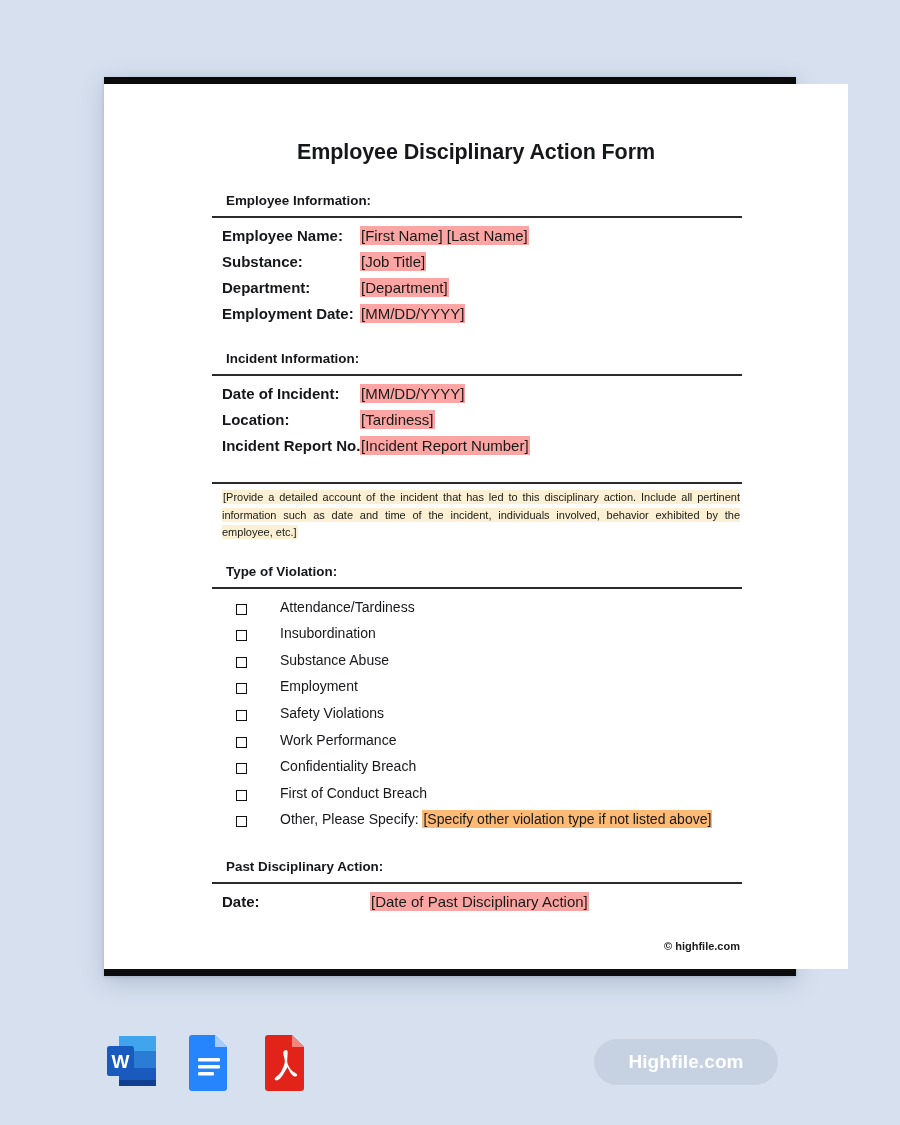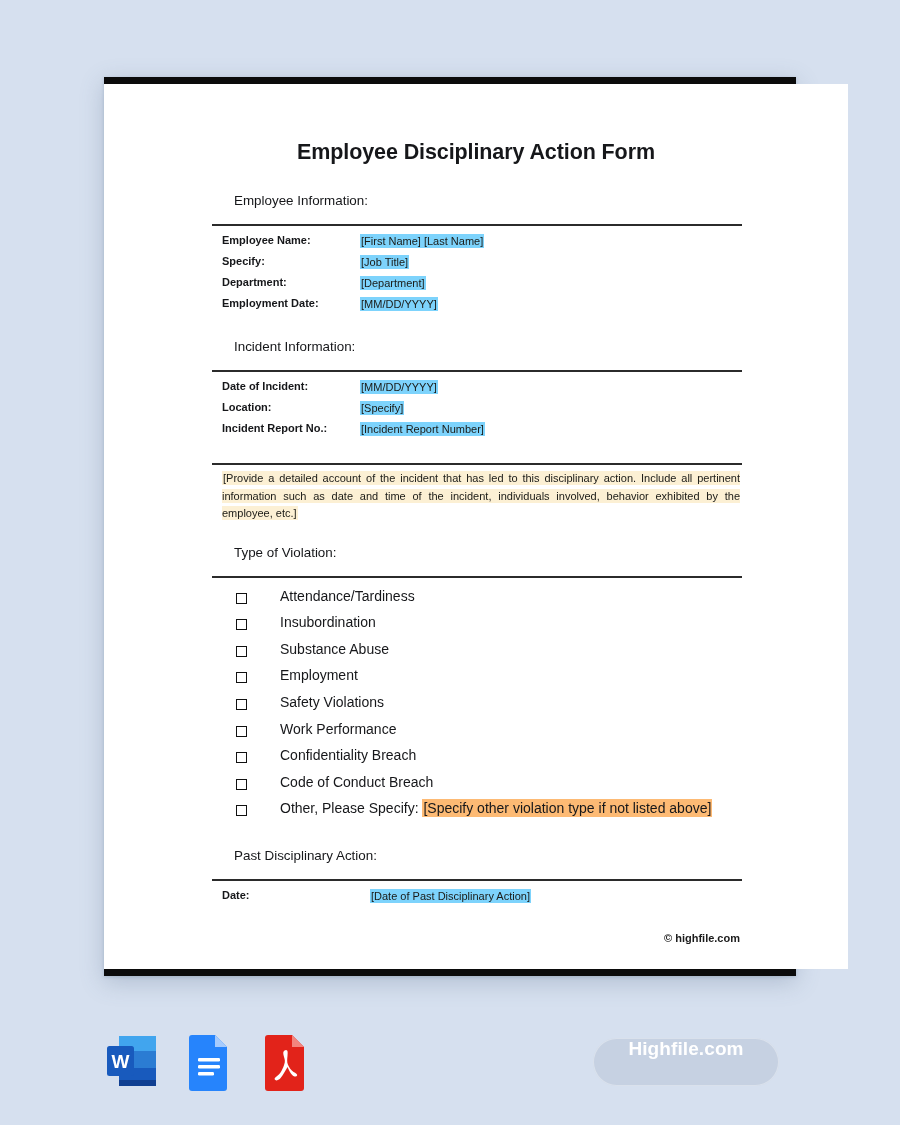--- a/index.html
+++ b/index.html
@@ -65,9 +65,9 @@
 
   .section-head {
     font-size: 13.4px;
-    font-weight: normal;
+    font-weight: bold;
     color: #16171a;
-    margin: 12px;
+    margin: 4px;
     padding: 0 0 4px 10px;
   }
   .rule {

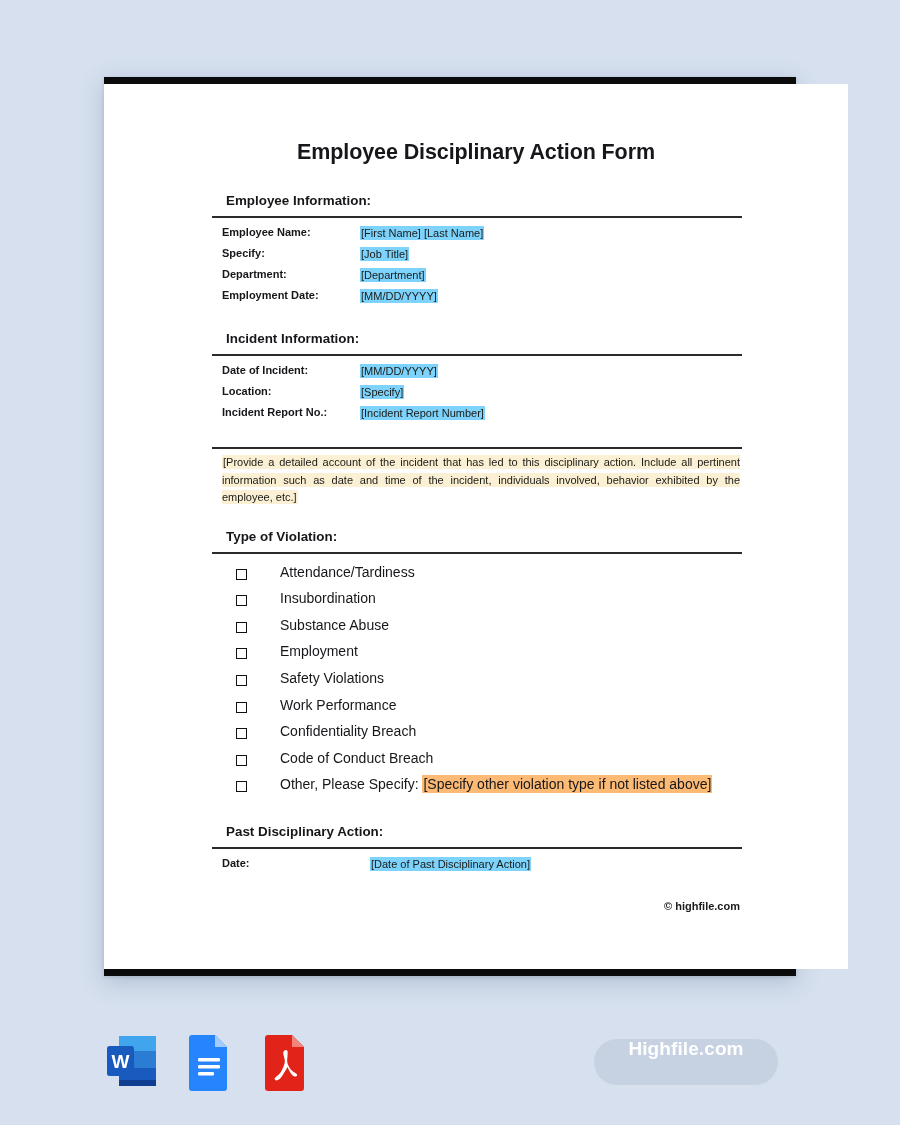--- a/index.html
+++ b/index.html
@@ -86,9 +86,9 @@
   
   .field-row {
     display: flex;
-    align-items: flex-start;
+    align-items: center;
     padding: 4px 0 3px 10px;
-    font-size: 11px;
+    font-size: 15px;
   }
   .field-label {
     font-weight: bold;

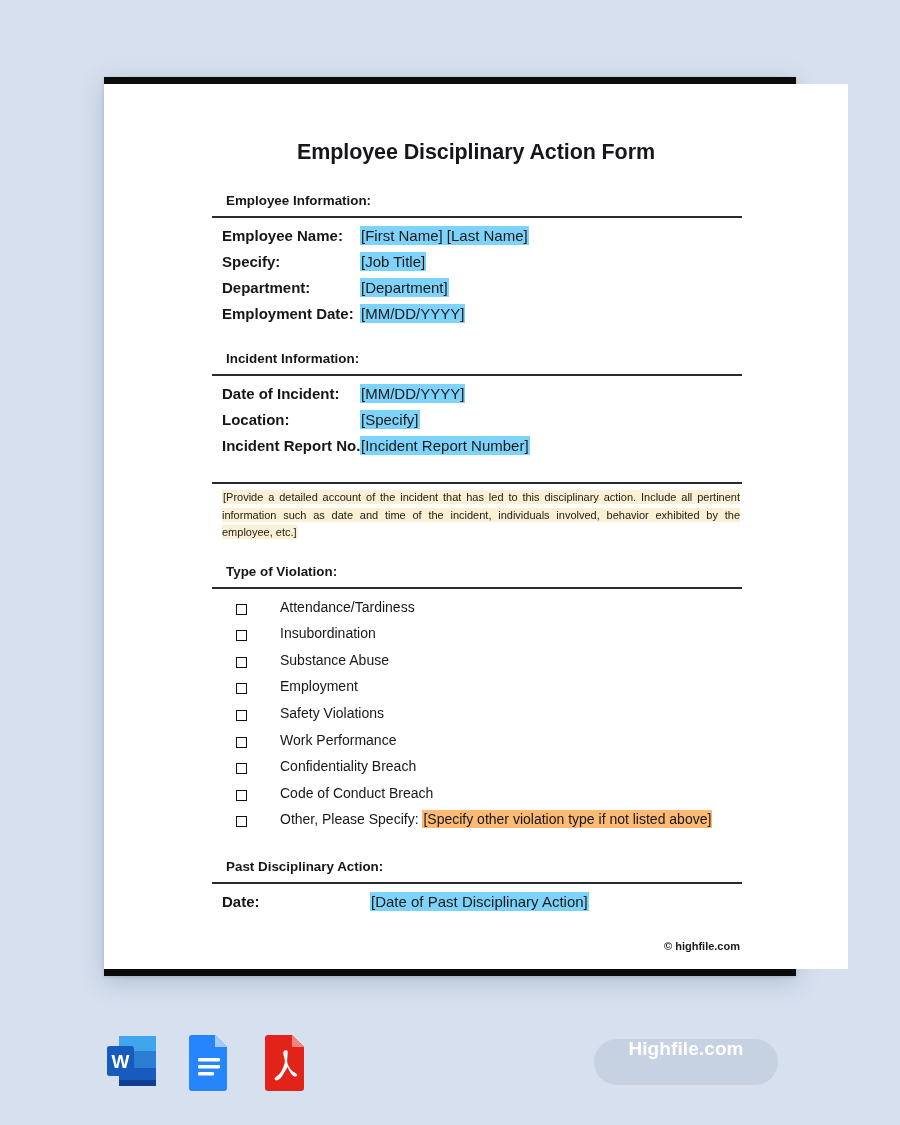--- a/index.html
+++ b/index.html
@@ -103,7 +103,7 @@
   }
 
   .hl {
-    background: #7dd3fc;
+    background: #fca5a5;
     padding: 1px 1px 1px 1px;
   }
 

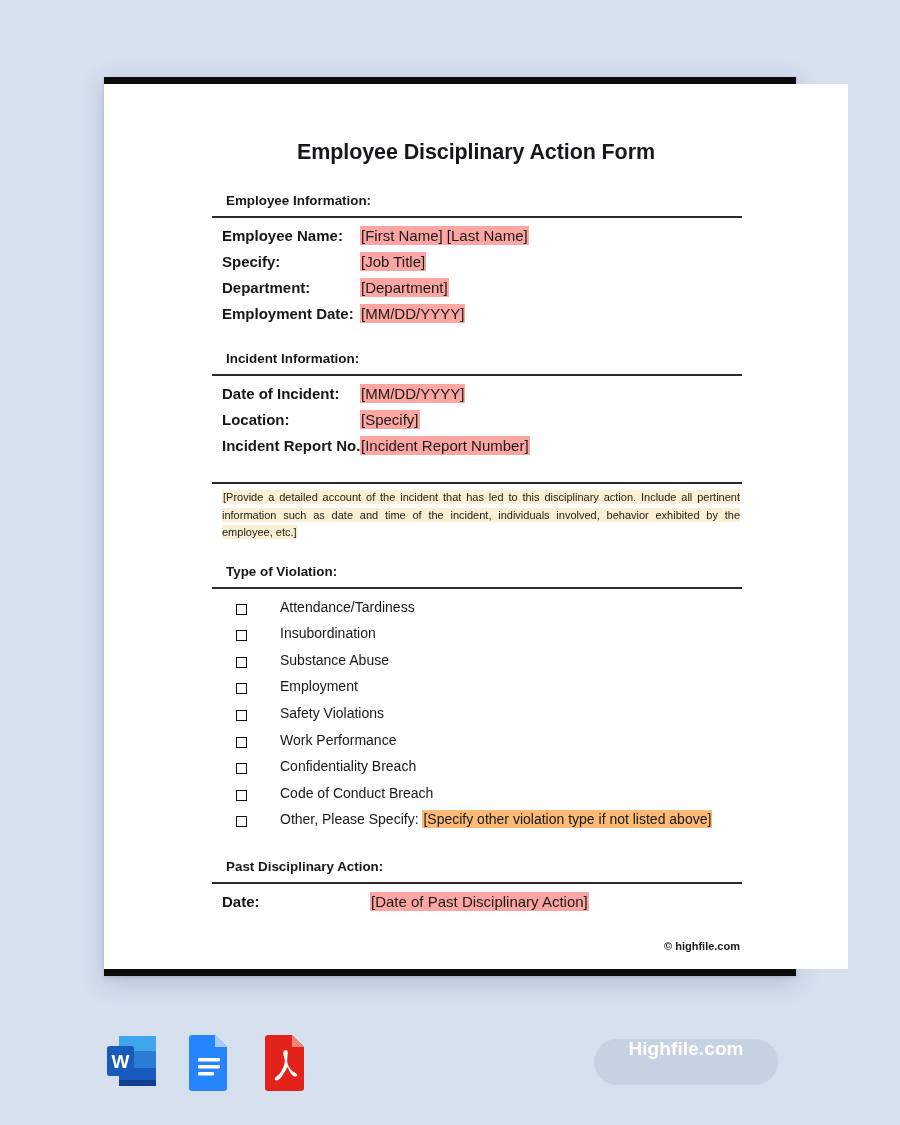--- a/index.html
+++ b/index.html
@@ -221,7 +221,7 @@
         <span class="field-value hl">[First Name] [Last Name]</span>
       </div>
       <div class="field-row">
-        <span class="field-label">Specify:</span>
+        <span class="field-label">Substance:</span>
         <span class="field-value hl">[Job Title]</span>
       </div>
       <div class="field-row">

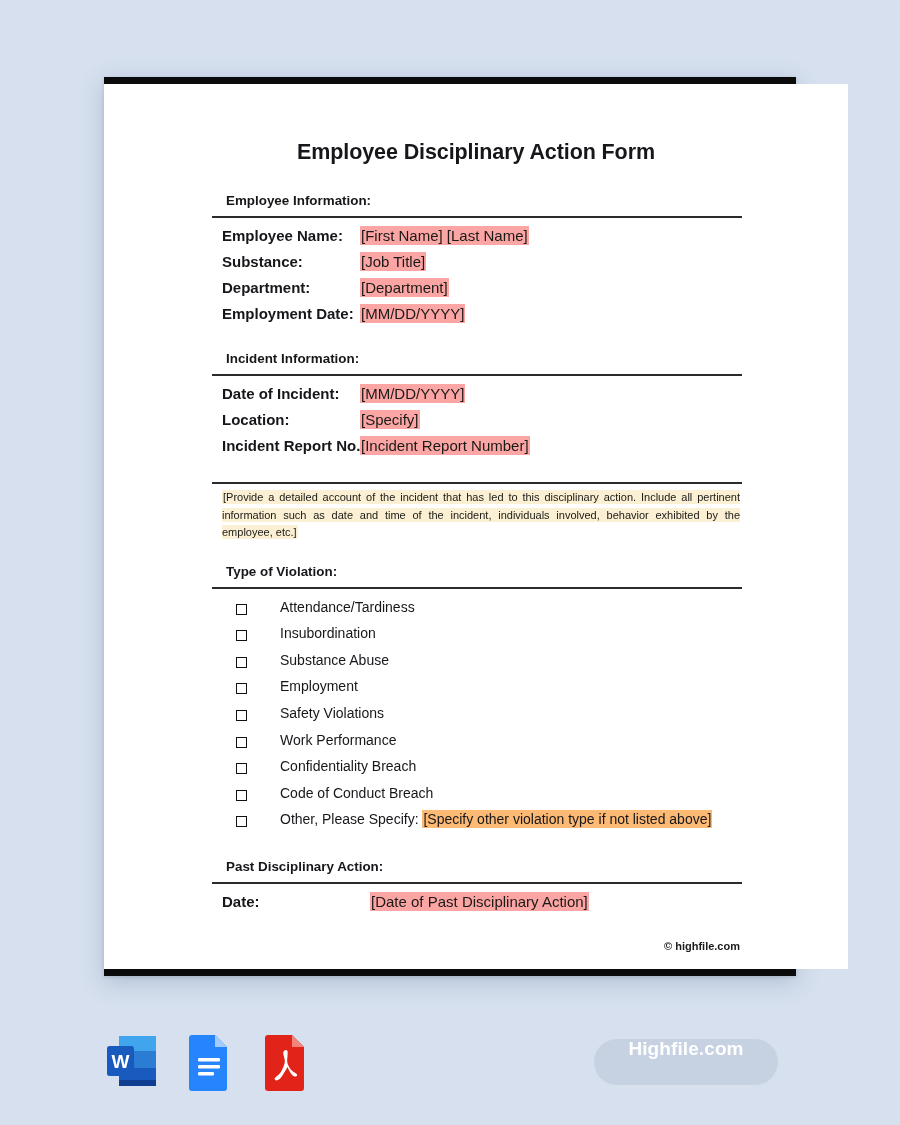--- a/index.html
+++ b/index.html
@@ -244,7 +244,7 @@
       </div>
       <div class="field-row">
         <span class="field-label">Location:</span>
-        <span class="field-value hl">[Specify]</span>
+        <span class="field-value hl">[Tardiness]</span>
       </div>
       <div class="field-row">
         <span class="field-label">Incident Report No.:</span>

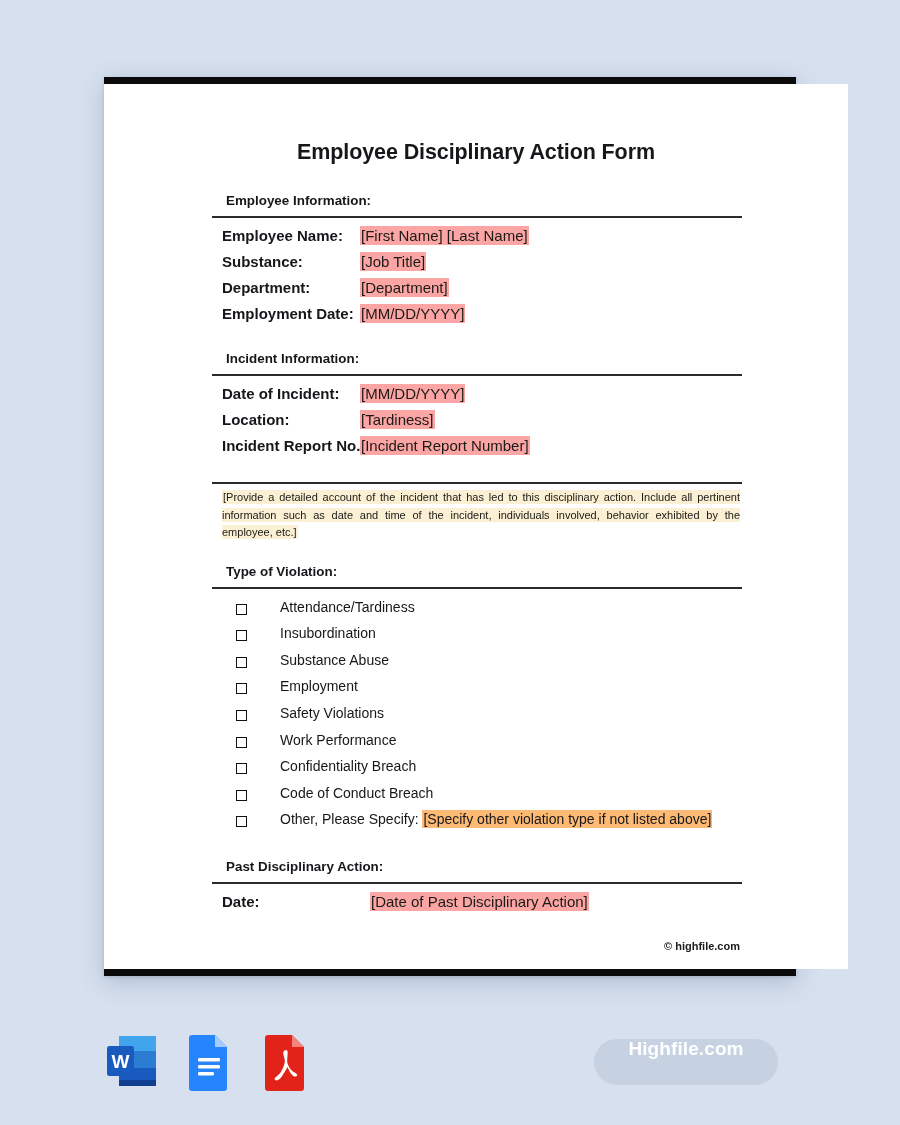--- a/index.html
+++ b/index.html
@@ -292,7 +292,7 @@
         </li>
         <li class="check-item">
           <span class="checkbox"></span>
-          <span class="check-label">Code of Conduct Breach</span>
+          <span class="check-label">First of Conduct Breach</span>
         </li>
         <li class="check-item">
           <span class="checkbox"></span>

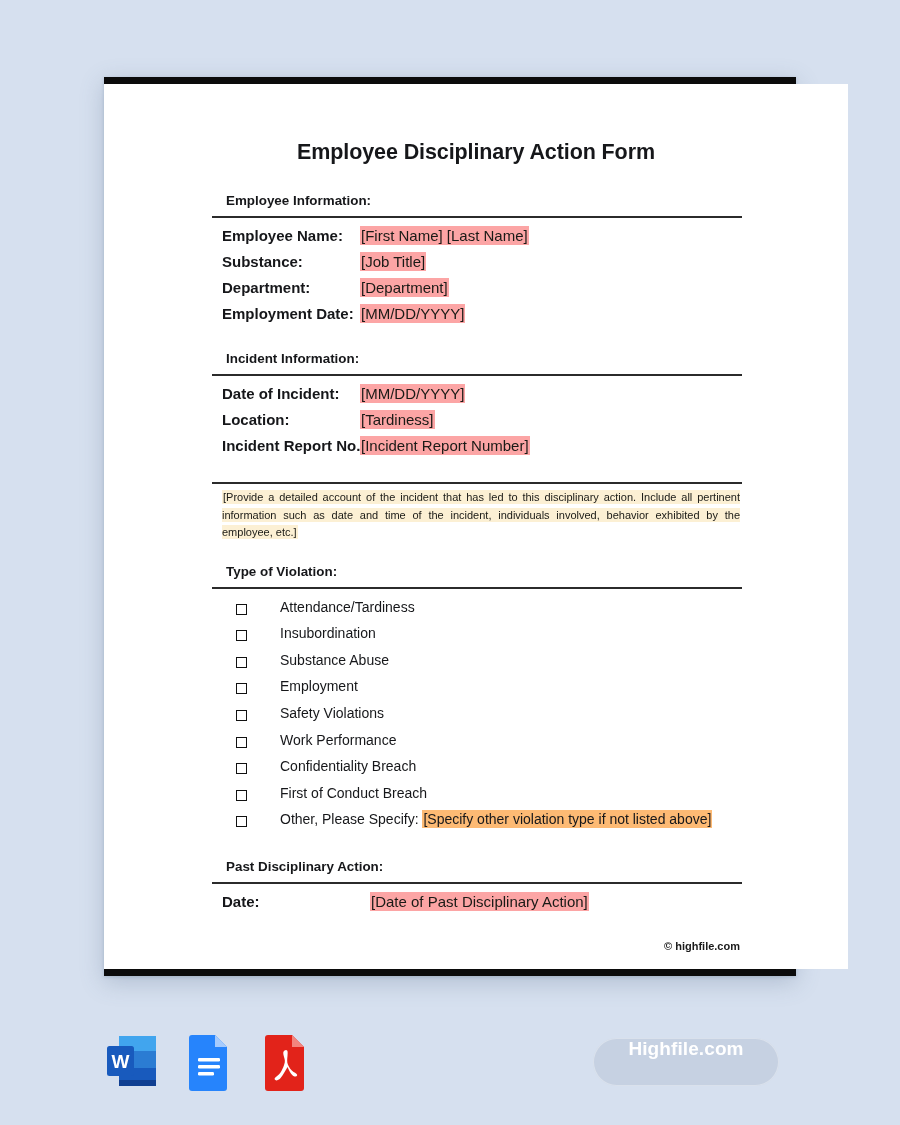--- a/index.html
+++ b/index.html
@@ -190,7 +190,7 @@
     border-radius: 24px;
     background: #c6d1e2;
     display: flex;
-    align-items: flex-start;
+    align-items: center;
     justify-content: center;
     box-shadow: inset 0 0 0 1px rgba(255,255,255,.35);
   }

